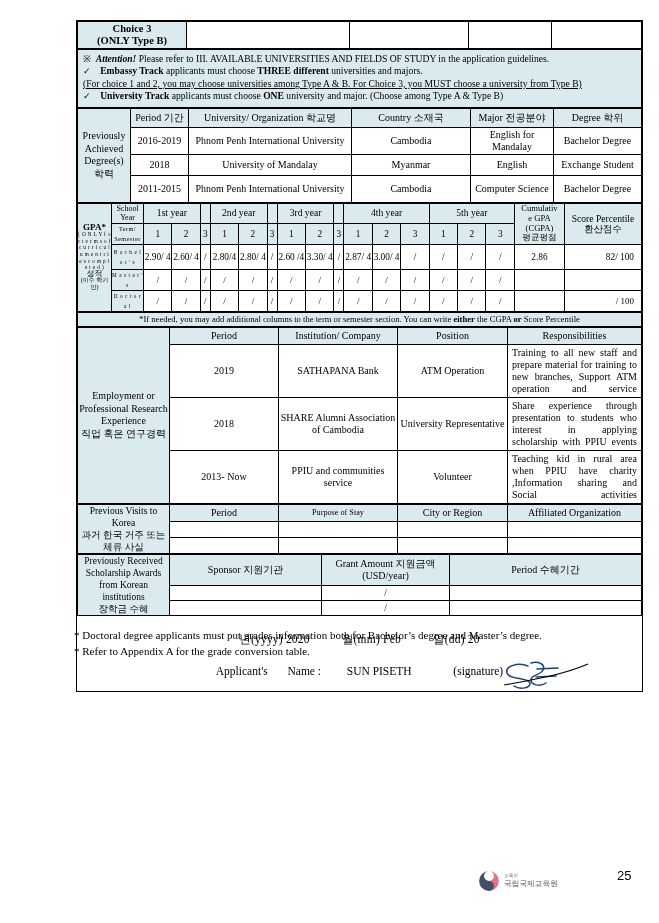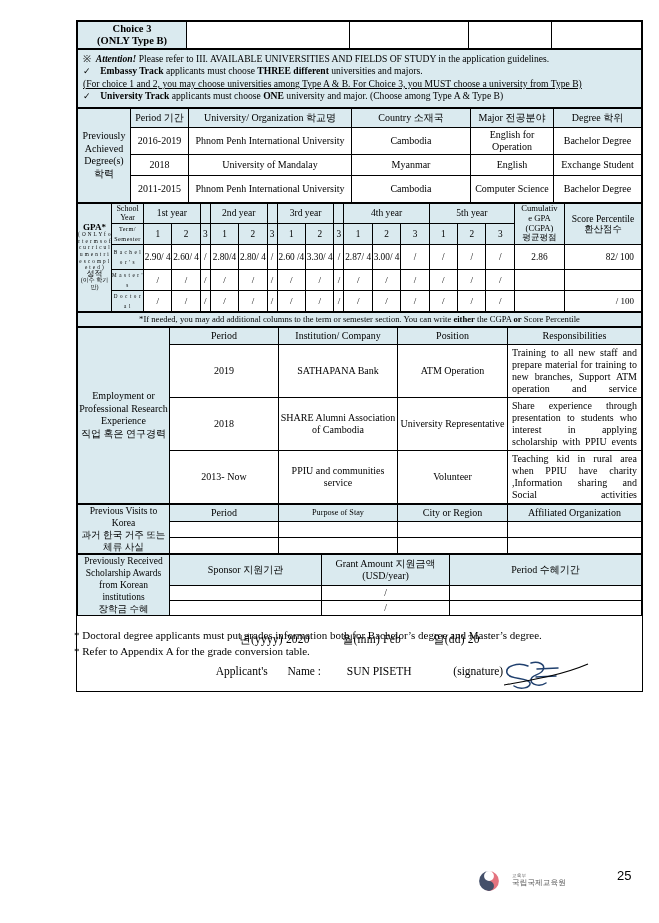--- a/index.html
+++ b/index.html
@@ -186,7 +186,7 @@
         <td class="white">2016-2019</td>
         <td class="white">Phnom Penh International University</td>
         <td class="white">Cambodia</td>
-        <td class="white">English for Operation</td>
+        <td class="white">English for Mandalay</td>
         <td class="white">Bachelor Degree</td>
       </tr>
       <tr class="r" style="height:21px">

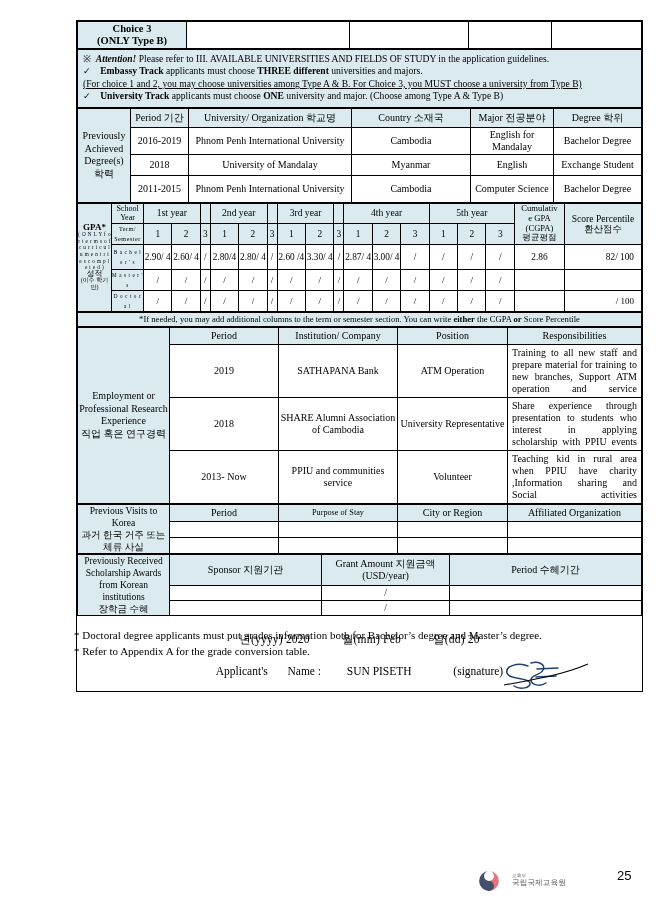--- a/index.html
+++ b/index.html
@@ -113,7 +113,7 @@
   }
   .logo-wrap{position:absolute;left:478px;top:862px;display:flex;align-items:center;}
   .taeguk{width:22px;height:22px;}
-  .logo-text{margin-left:12px;line-height:1;font-family:Liberation Mono, monospace;}
+  .logo-text{margin-left:4px;line-height:1;font-family:Liberation Serif, serif;}
   .logo-text .t1{font-size:4.6px;color:#666;display:block;margin-bottom:1px;letter-spacing:.2px;}
   .logo-text .t2{font-size:7.6px;color:#555;display:block;letter-spacing:.1px;}
   .pageno{position:absolute;left:617px;top:860px;font-size:13px;font-weight:normal;font-family:"Liberation Sans",sans-serif;}

